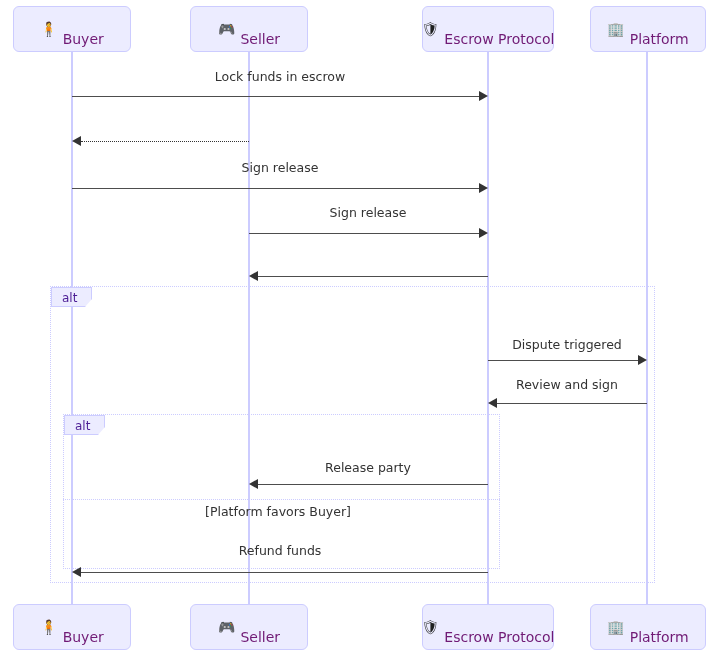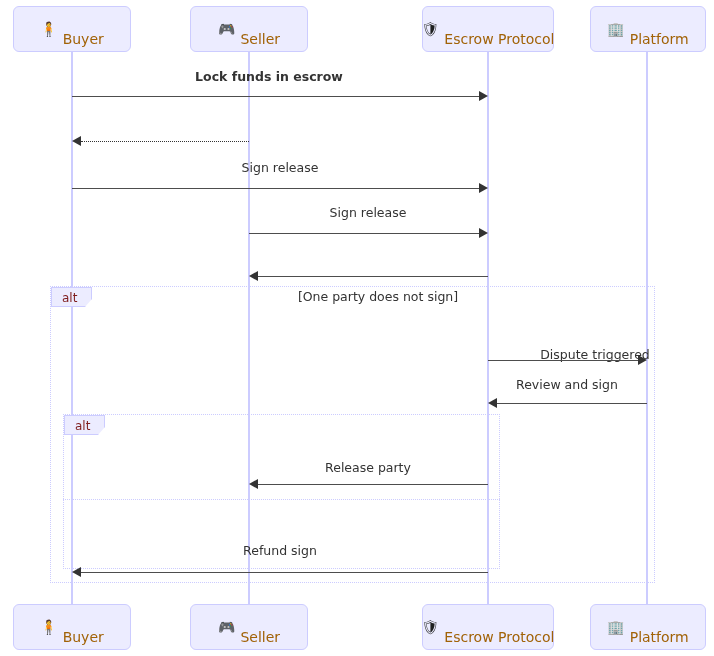--- a/index.html
+++ b/index.html
@@ -43,7 +43,7 @@
   }
   .actor-label {
     font-size: 14px;
-    color: #a16207;
+    color: #701a75;
     margin-top: 20px;
   }
 

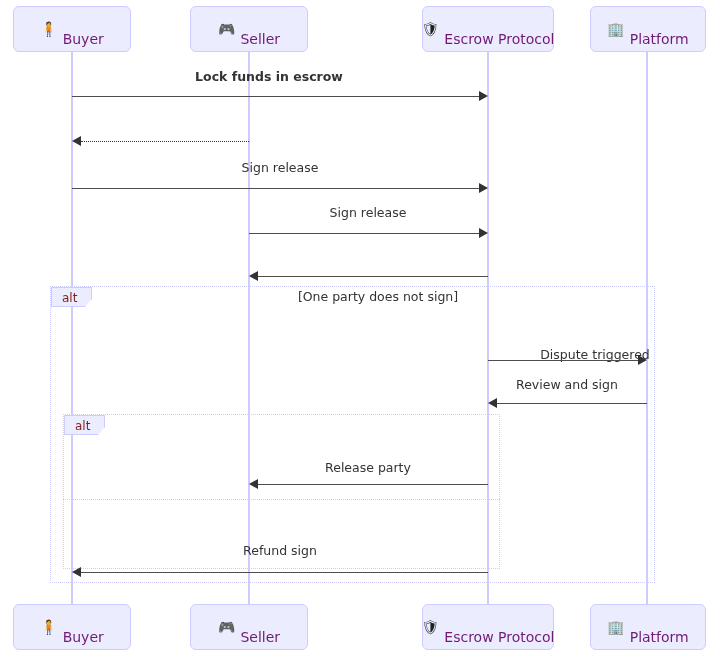--- a/index.html
+++ b/index.html
@@ -137,7 +137,7 @@
   <div class="alt-tag" style="left:64px; top:415px;"><span>alt</span></div>
   <div class="alt-divider" style="left:63px; top:499px; width:437px;"></div>
 
-  <div class="msg-text" style="left:269px; top:69px;font-weight:bold;">Lock funds in escrow</div>
+  <div class="msg-text" style="left:280px; top:69px;">Lock funds in escrow</div>
   <div class="msg-line" style="left:72px; top:96px; width:407px;"></div>
   <div class="arrow-head right" style="left:479px; top:91px;"></div>
 

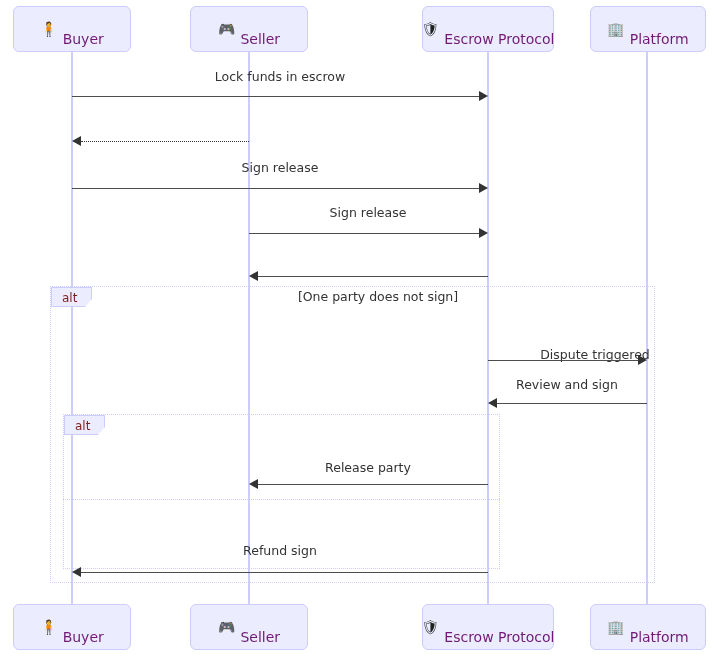--- a/index.html
+++ b/index.html
@@ -99,7 +99,7 @@
     background: #ECECFF;
     border: 1px solid #CCCCFF;
     font-size: 12px;
-    color: #7f1d1d;
+    color: #4c1d95;
     padding: 2px 14px 2px 10px;
     height: 20px;
     line-height: 16px;

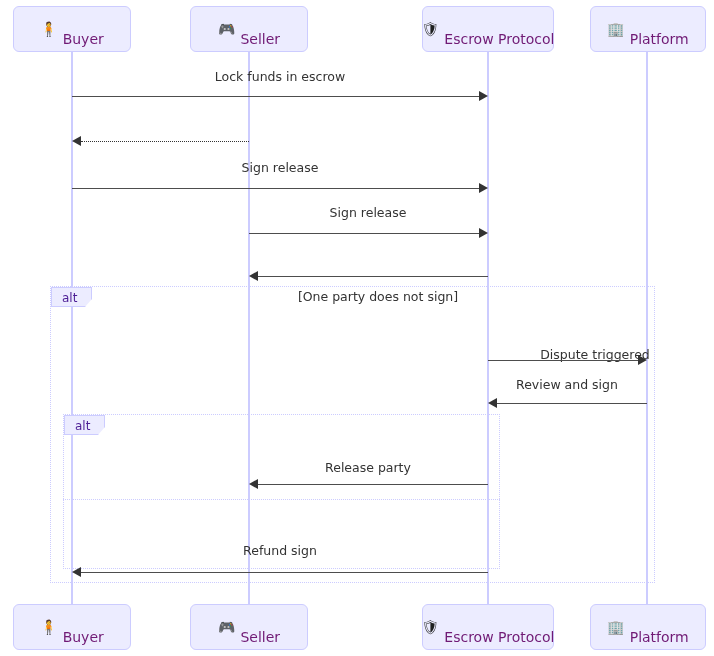--- a/index.html
+++ b/index.html
@@ -131,7 +131,6 @@
 
   <div class="alt-box" style="left:50px; top:286px; width:605px; height:297px;"></div>
   <div class="alt-tag" style="left:51px; top:287px;"><span>alt</span></div>
-  <div class="alt-cond" style="left:378px; top:289px;">[One party does not sign]</div>
 
   <div class="alt-box" style="left:63px; top:414px; width:437px; height:155px;"></div>
   <div class="alt-tag" style="left:64px; top:415px;"><span>alt</span></div>

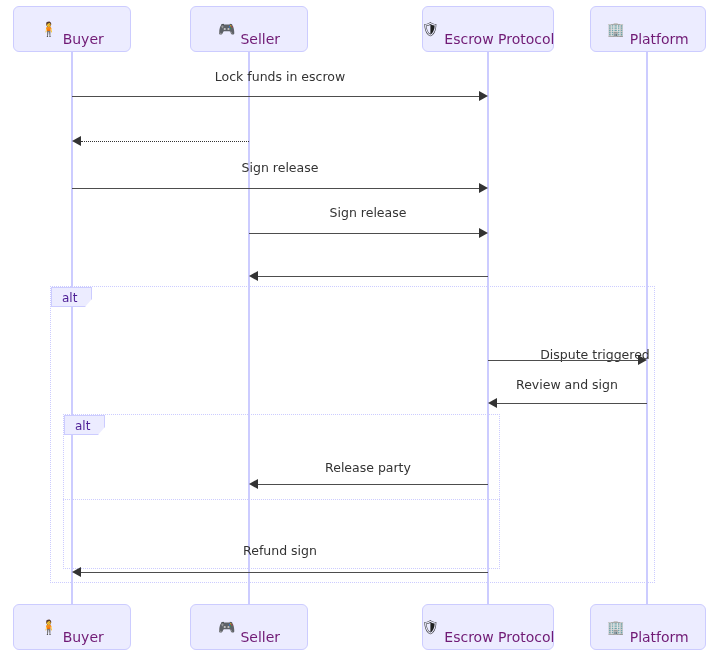--- a/index.html
+++ b/index.html
@@ -154,7 +154,7 @@
   <div class="msg-line" style="left:258px; top:276px; width:230px;"></div>
   <div class="arrow-head left" style="left:249px; top:271px;"></div>
 
-  <div class="msg-text" style="left:567px; top:347px;margin-left:28px;">Dispute triggered</div>
+  <div class="msg-text" style="left:567px; top:337px;">Dispute triggered</div>
   <div class="msg-line" style="left:488px; top:360px; width:150px;"></div>
   <div class="arrow-head right" style="left:638px; top:355px;"></div>
 

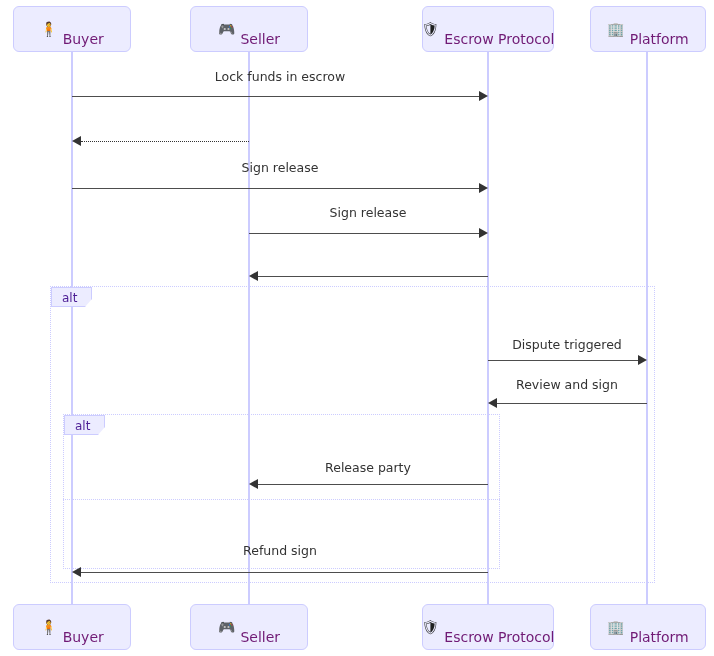--- a/index.html
+++ b/index.html
@@ -135,6 +135,7 @@
   <div class="alt-box" style="left:63px; top:414px; width:437px; height:155px;"></div>
   <div class="alt-tag" style="left:64px; top:415px;"><span>alt</span></div>
   <div class="alt-divider" style="left:63px; top:499px; width:437px;"></div>
+  <div class="alt-cond" style="left:278px; top:504px;">[Platform favors Buyer]</div>
 
   <div class="msg-text" style="left:280px; top:69px;">Lock funds in escrow</div>
   <div class="msg-line" style="left:72px; top:96px; width:407px;"></div>

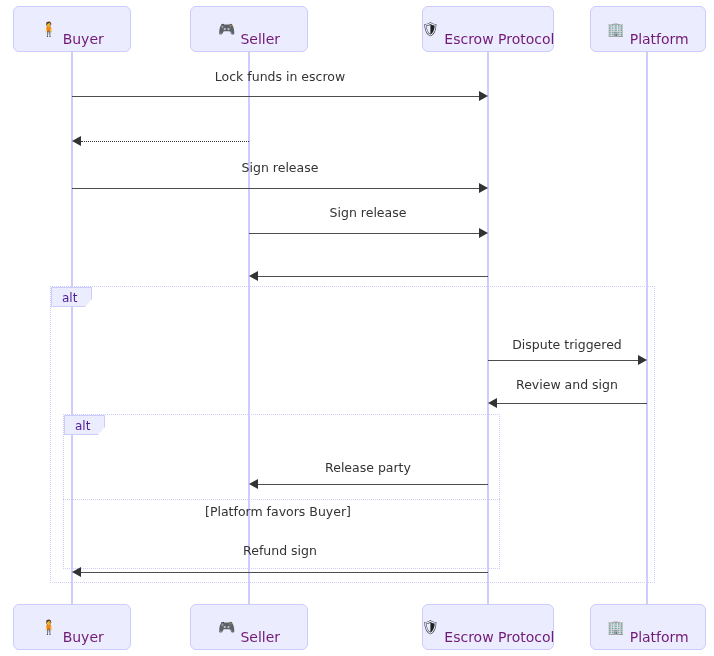--- a/index.html
+++ b/index.html
@@ -167,7 +167,7 @@
   <div class="msg-line" style="left:258px; top:484px; width:230px;"></div>
   <div class="arrow-head left" style="left:249px; top:479px;"></div>
 
-  <div class="msg-text" style="left:280px; top:543px;">Refund sign</div>
+  <div class="msg-text" style="left:280px; top:543px;">Refund funds</div>
   <div class="msg-line" style="left:81px; top:572px; width:407px;"></div>
   <div class="arrow-head left" style="left:72px; top:567px;"></div>
 

